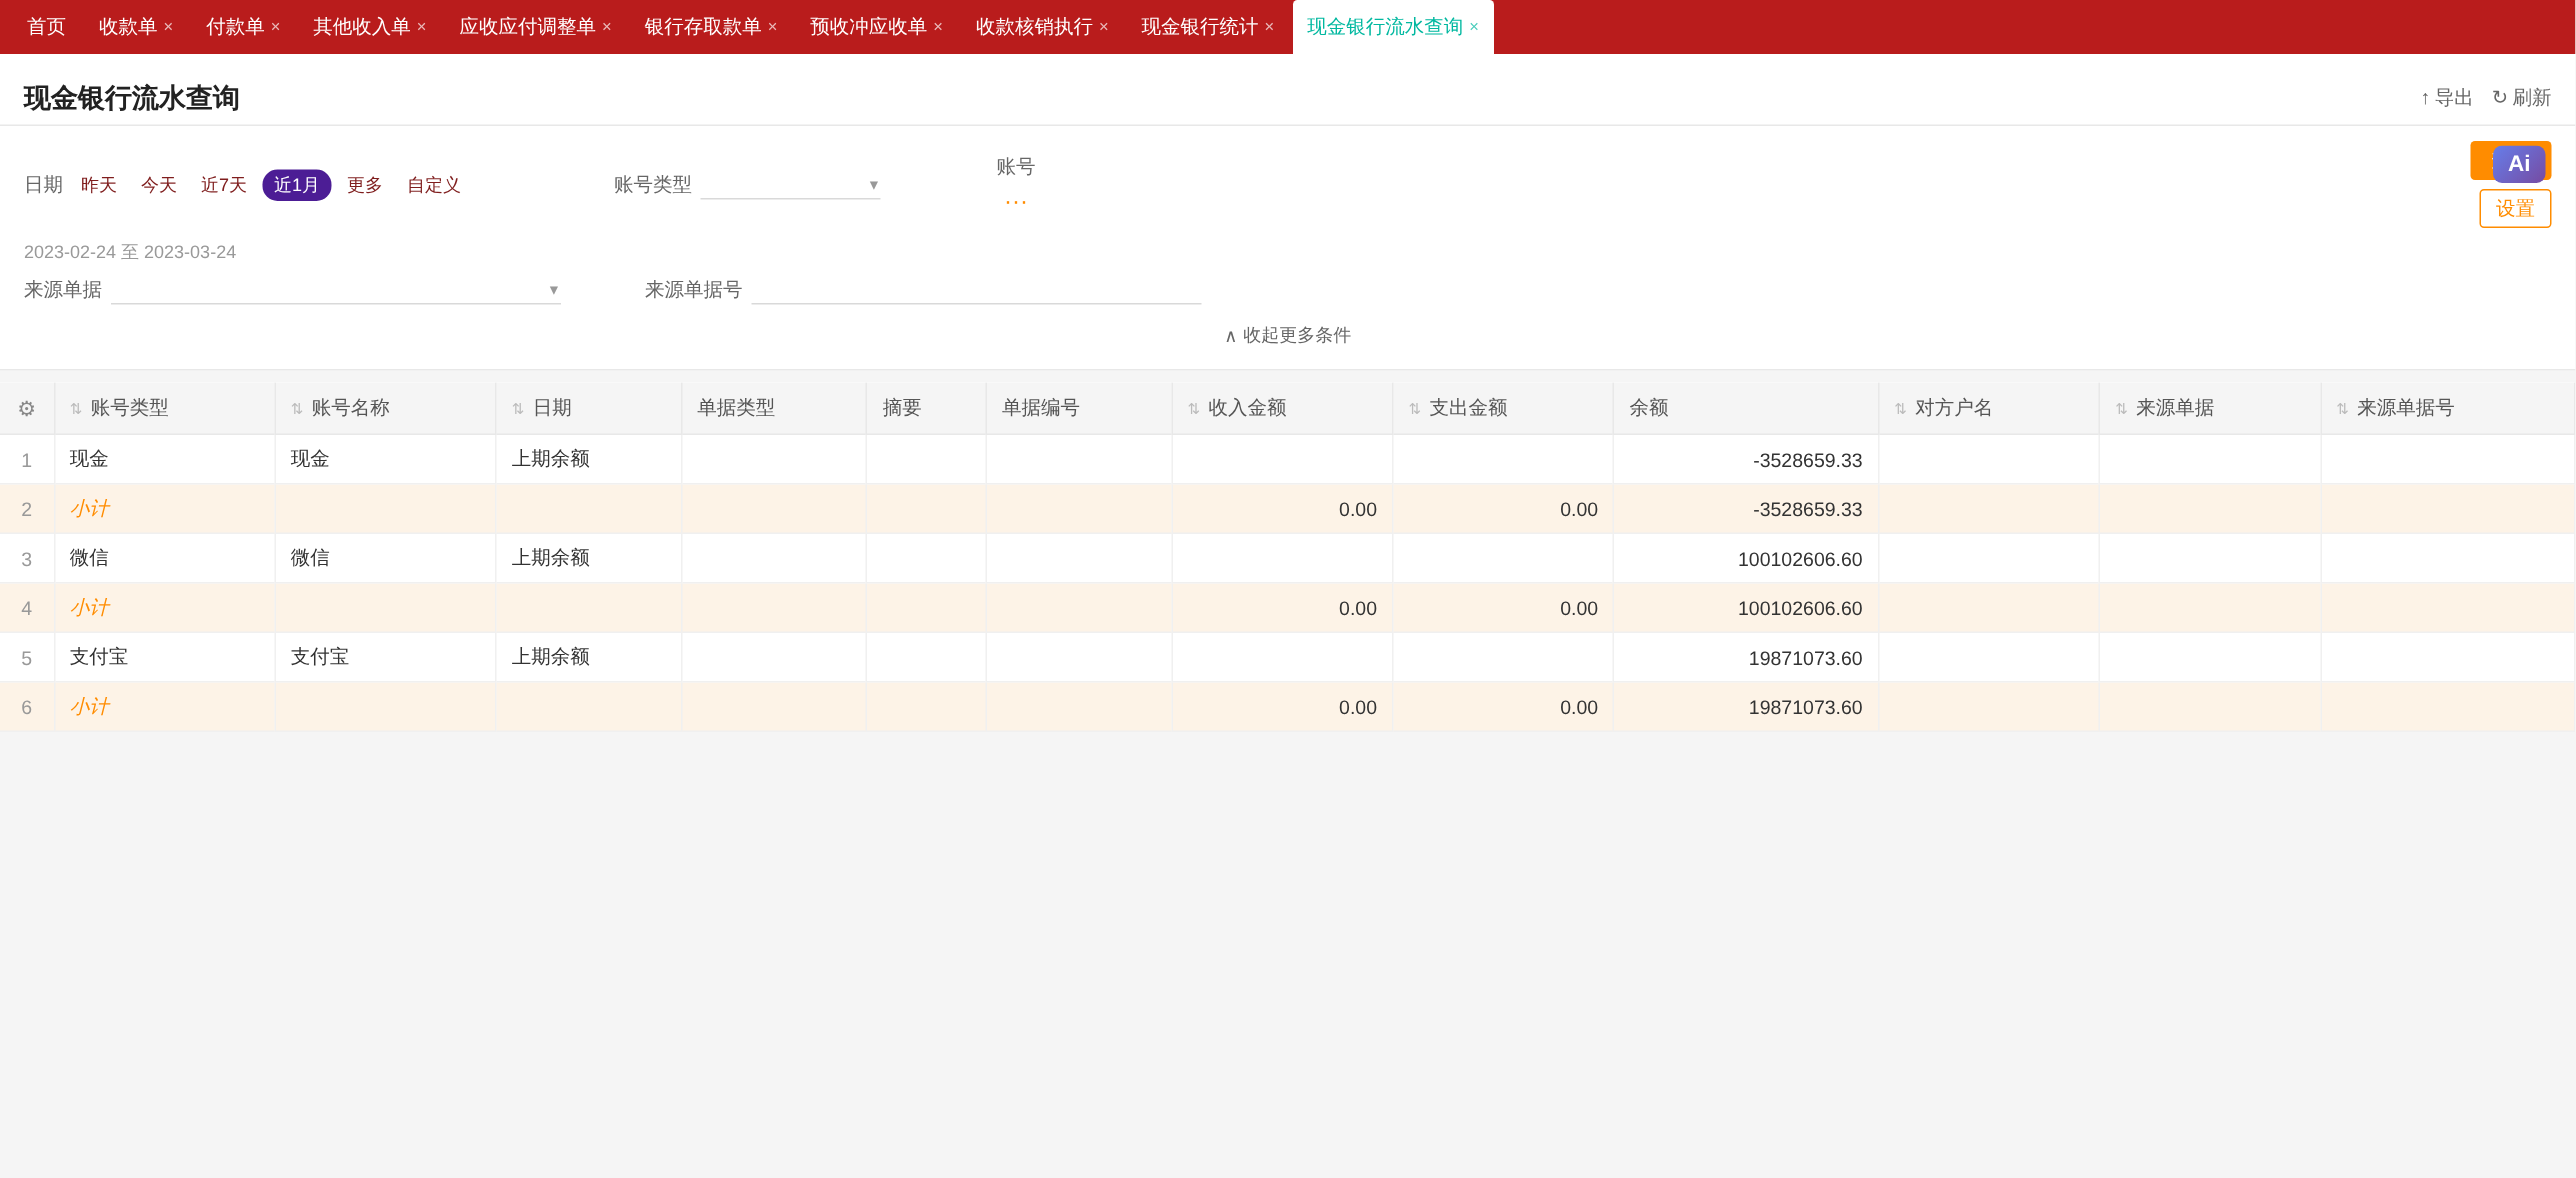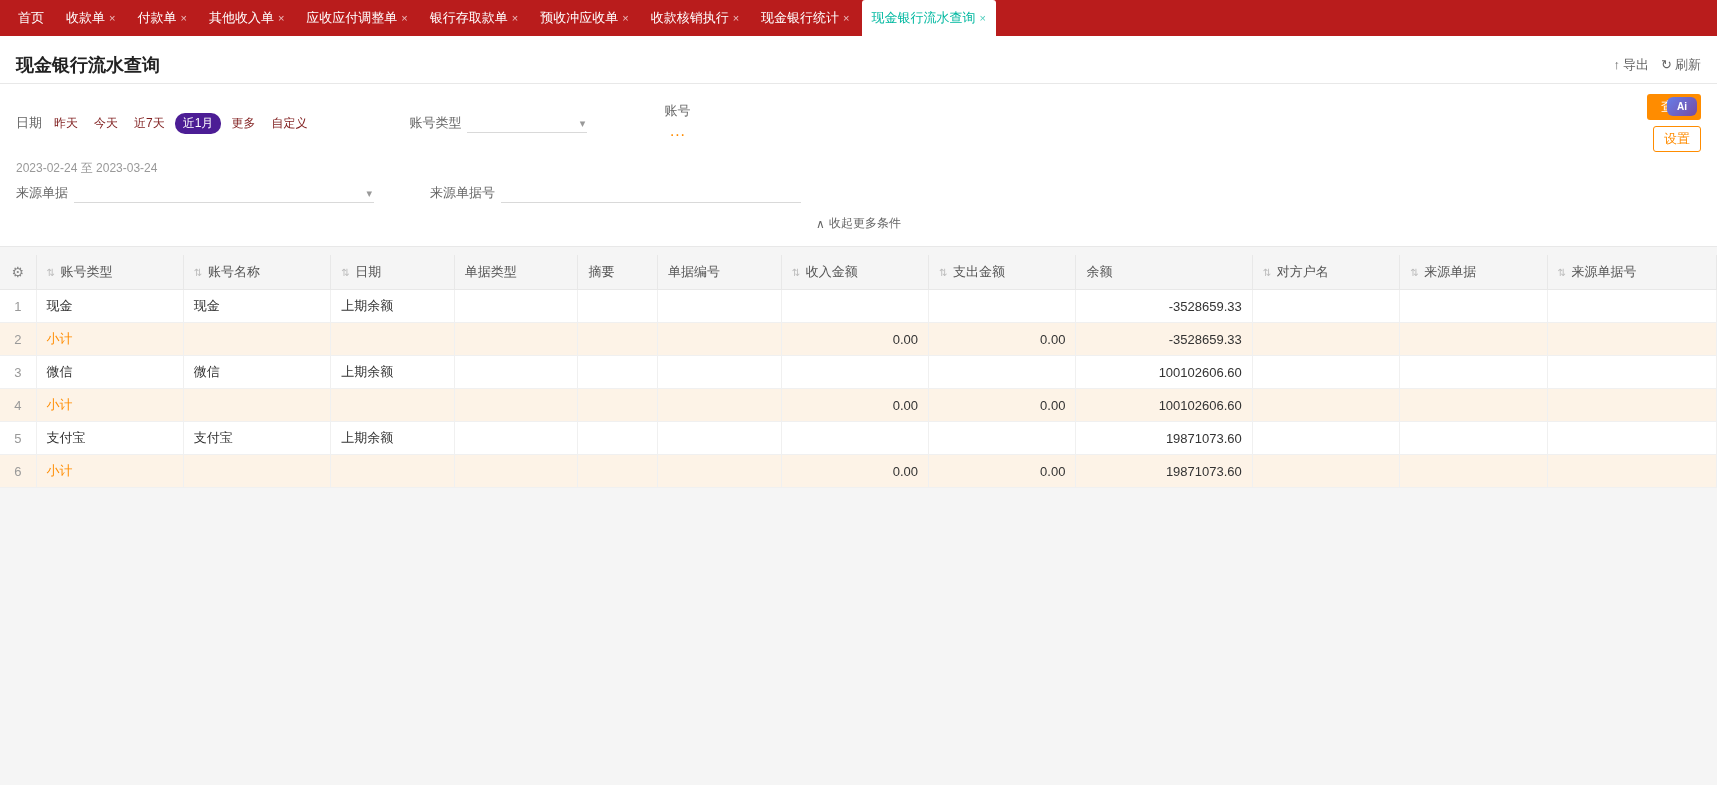--- a/index.html
+++ b/index.html
@@ -251,7 +251,7 @@
       color: #fff;
       border-radius: 6px;
       padding: 4px 10px;
-      font-size: 10px;
+      font-size: 15px;
       font-weight: bold;
       cursor: pointer;
     }

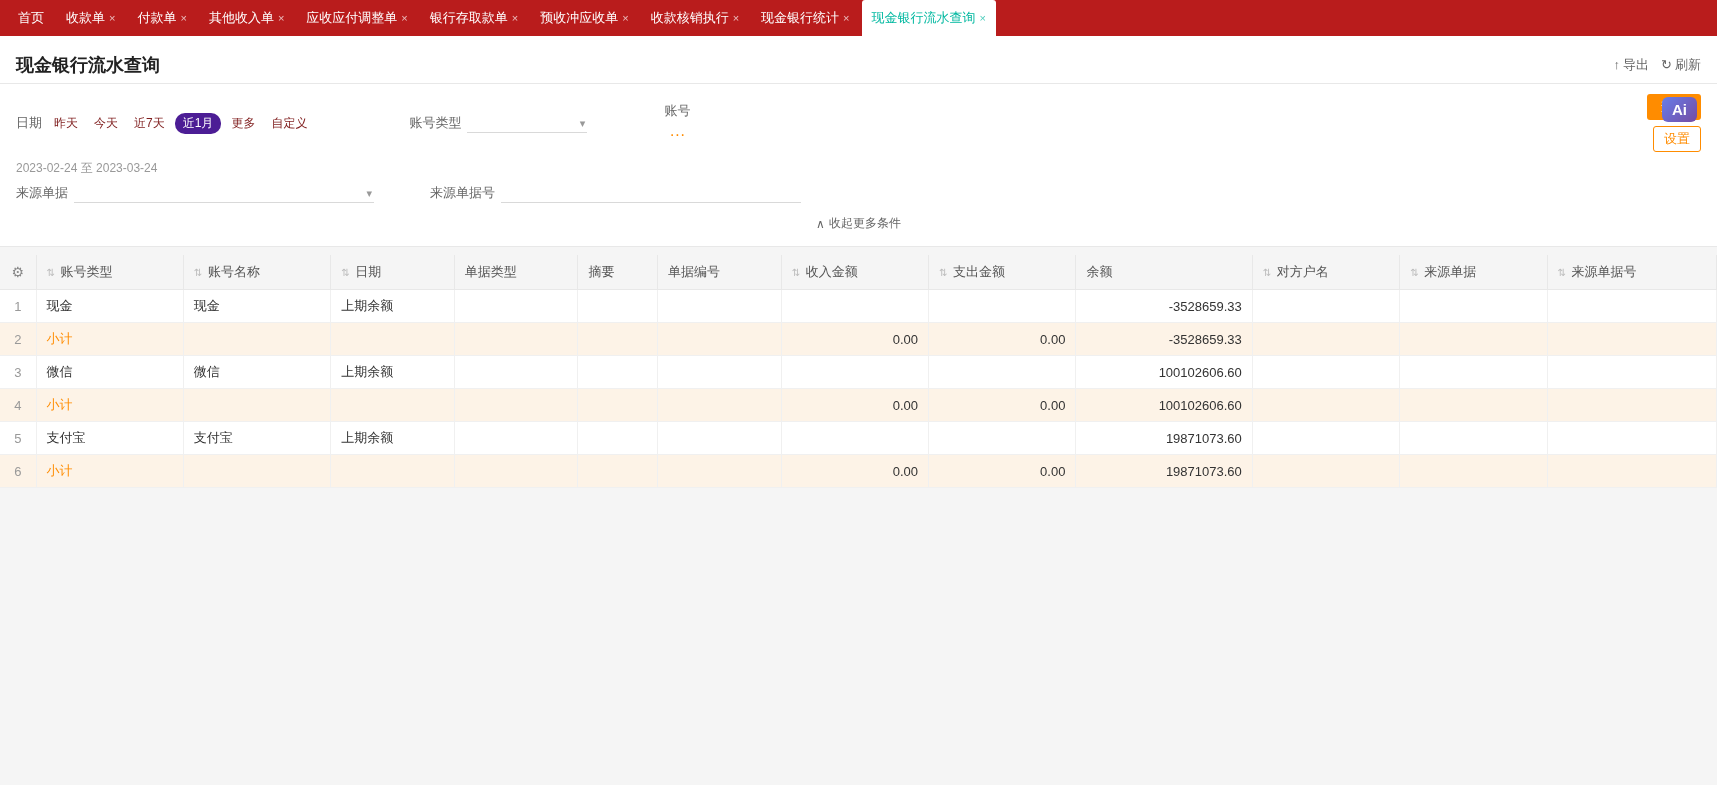--- a/index.html
+++ b/index.html
@@ -224,7 +224,7 @@
       border-right: 1px solid #f0f0f0;
     }
     td.num { text-align: right; }
-    td.orange { color: #ff8c00; }
+    td.orange { color: #ff8c00; font-style: italic; }
     td.row-num { color: #999; text-align: center; }
     td.subtotal-label { color: #ff8c00; }
 

